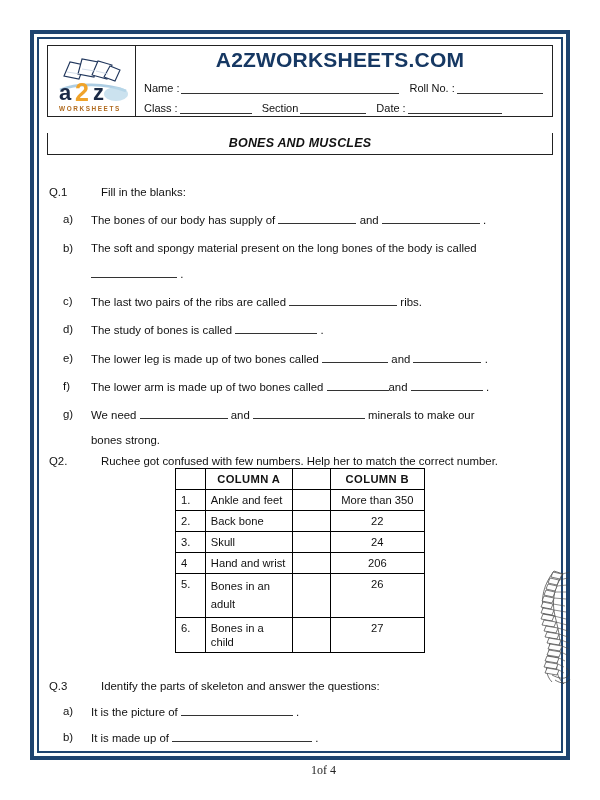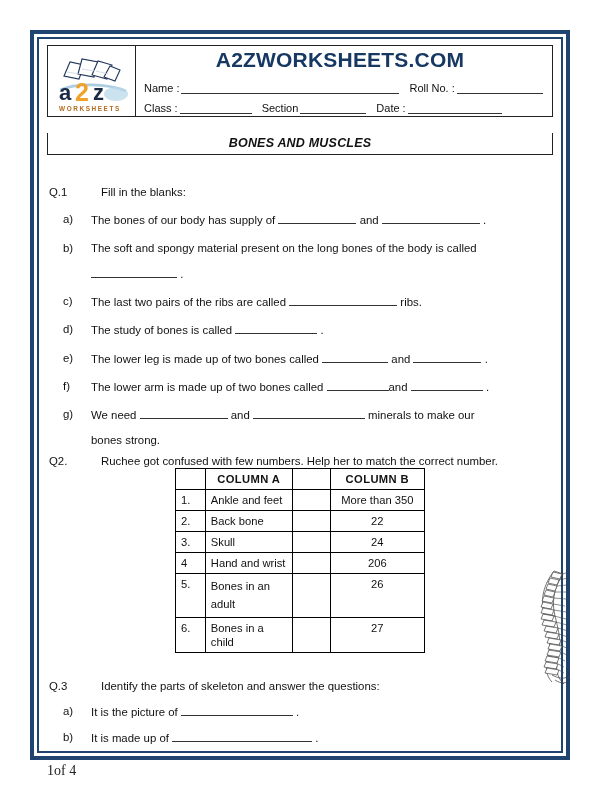--- a/index.html
+++ b/index.html
@@ -186,8 +186,9 @@
     left: 0;
     right: 0;
     top: 763px;
+    text-align: center;
     font-family: "Liberation Serif", serif;
-    font-size: 14px;
+    font-size: 12px;
     color: #222222;
     padding-left: 47px;
   }

